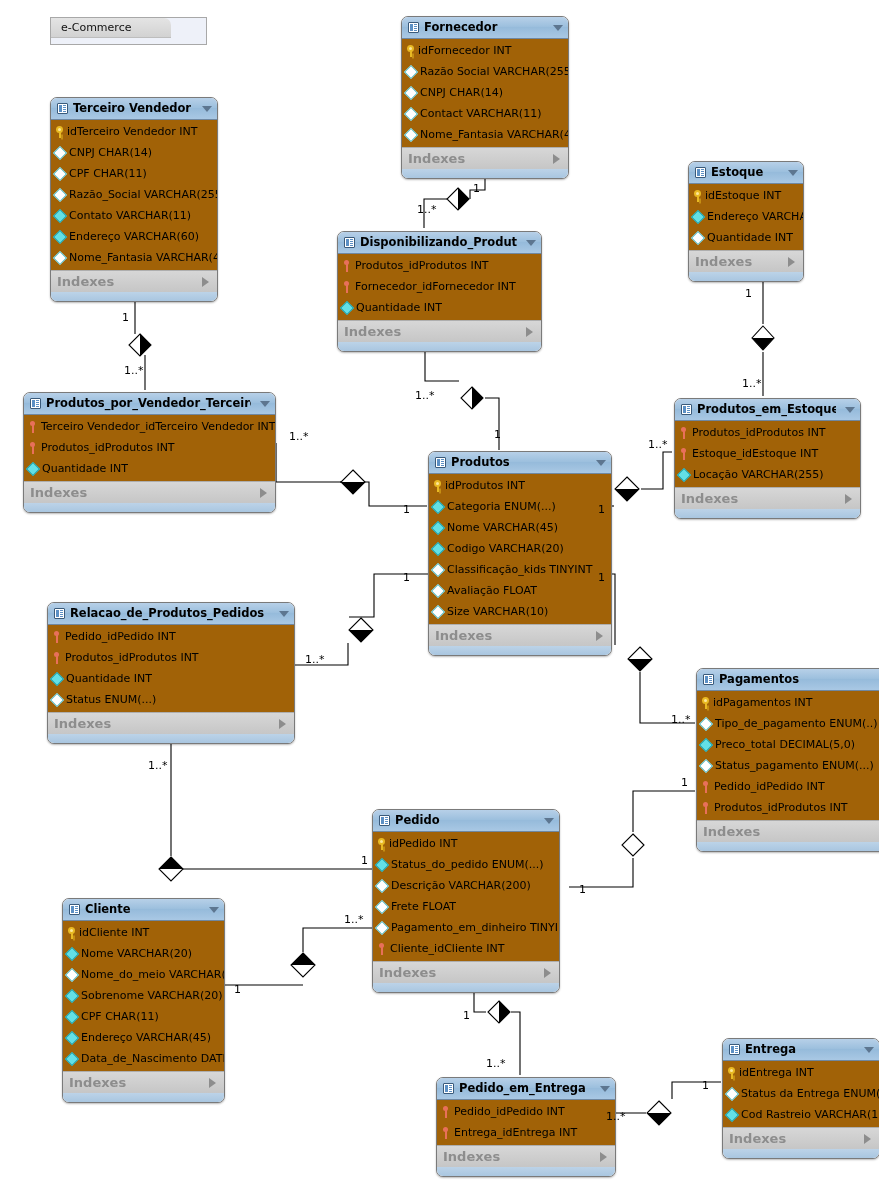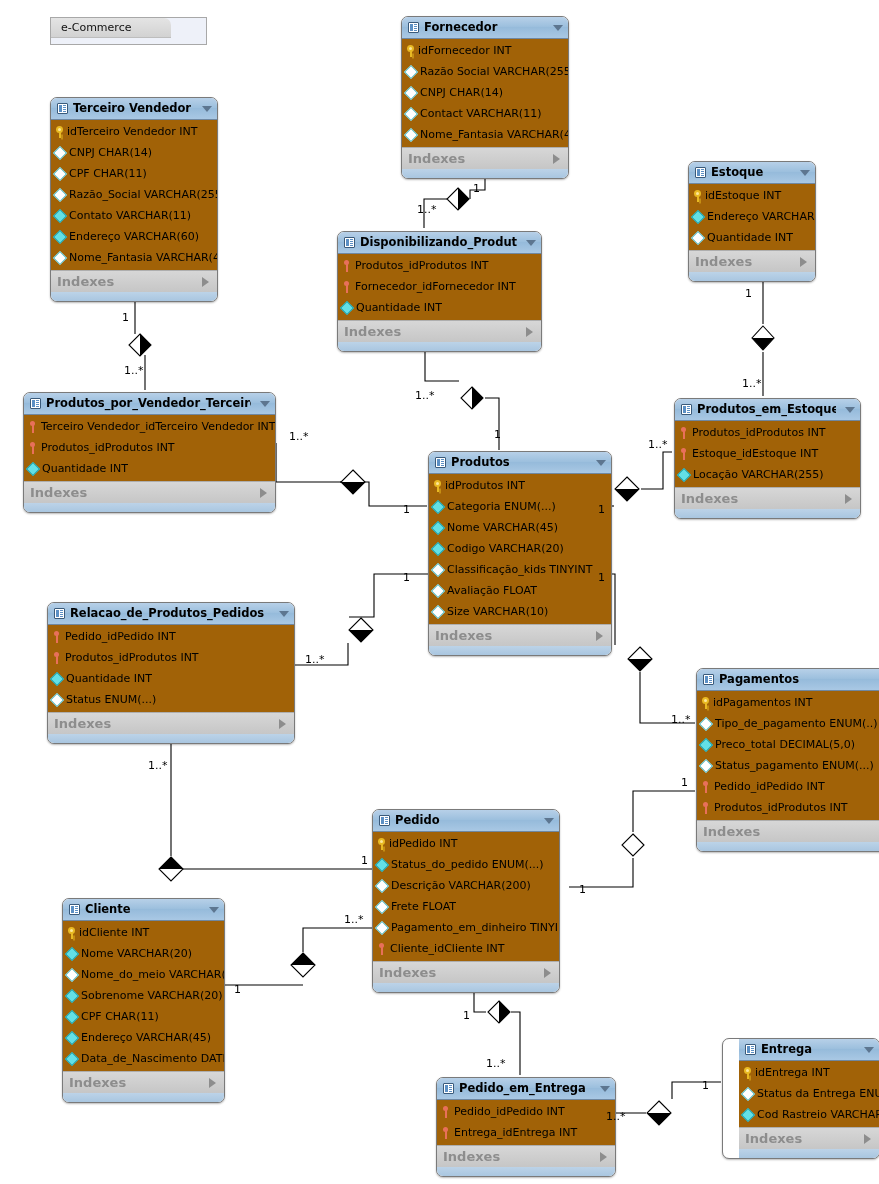--- a/index.html
+++ b/index.html
@@ -308,7 +308,7 @@
       </div>
       <div class="foot"></div>
     </div>
-  <div class="tbl" style="left: 676px; top: 161px; width: 128px;">
+  <div class="tbl" style="left: 676px; top: 161px; width: 116px;">
       <div class="hdr">
         <span class="tico"></span>
         <span class="tname">Estoque</span>

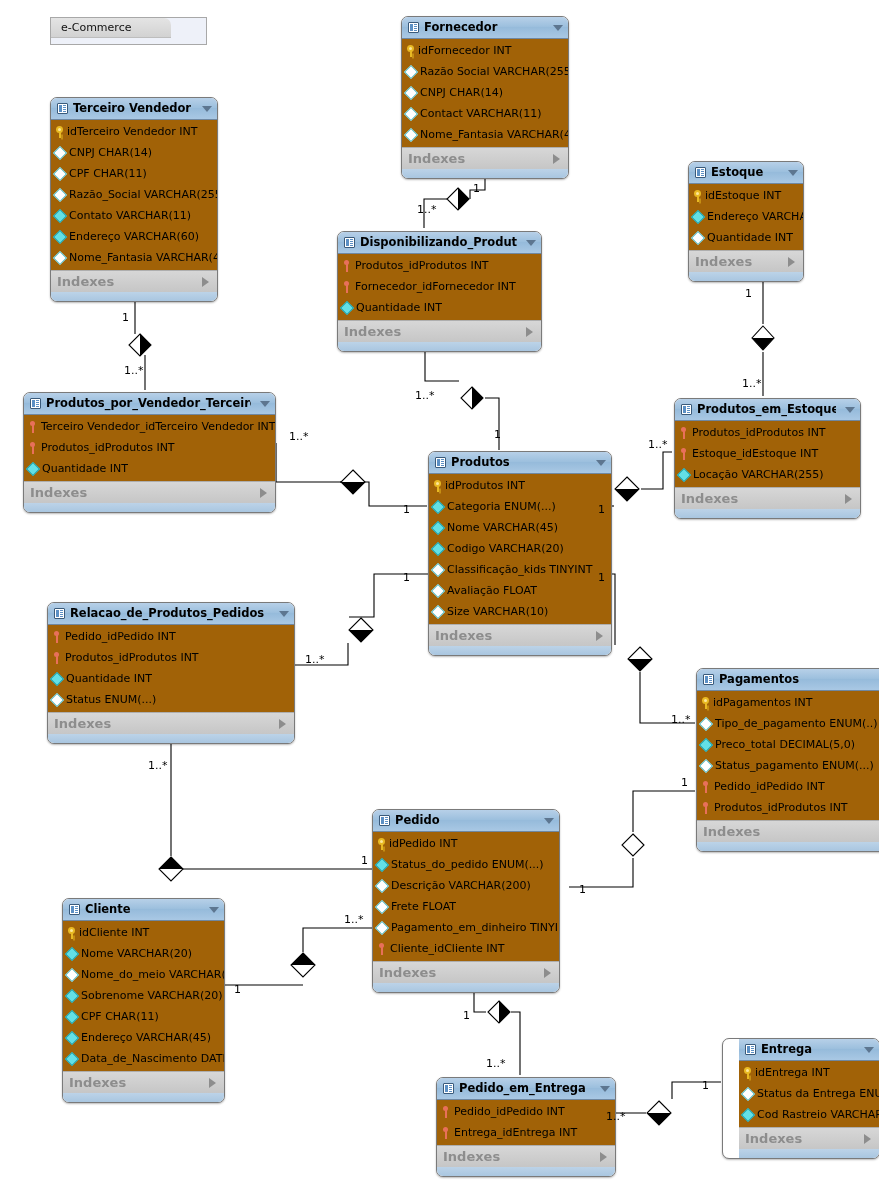--- a/index.html
+++ b/index.html
@@ -602,7 +602,7 @@
       </div>
       <div class="foot"></div>
     </div>
-  <div class="tbl" style="left: 710px; top: 1038px; width: 158px; padding-left: 16px;">
+  <div class="tbl" style="left: 710px; top: 1038px; width: 158px;">
       <div class="hdr">
         <span class="tico"></span>
         <span class="tname">Entrega</span>

